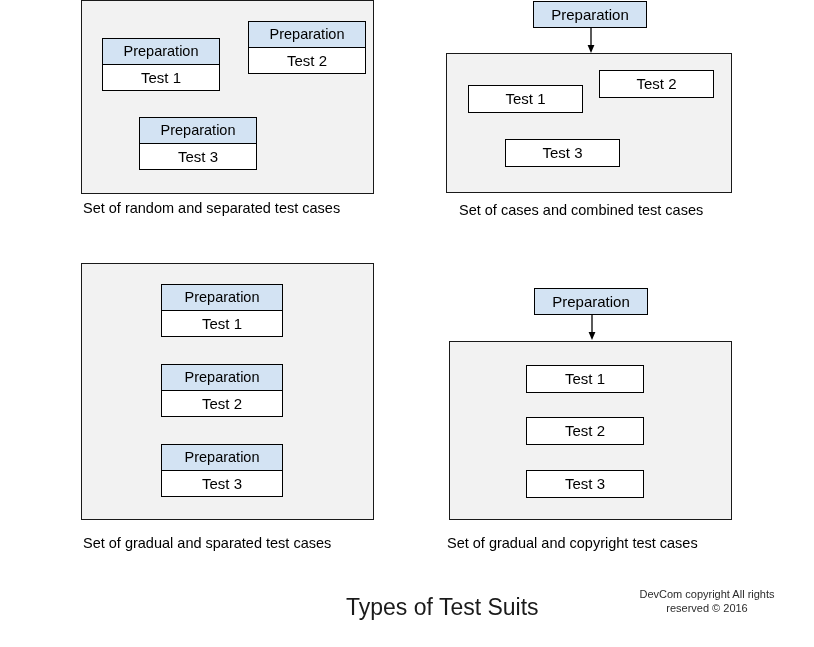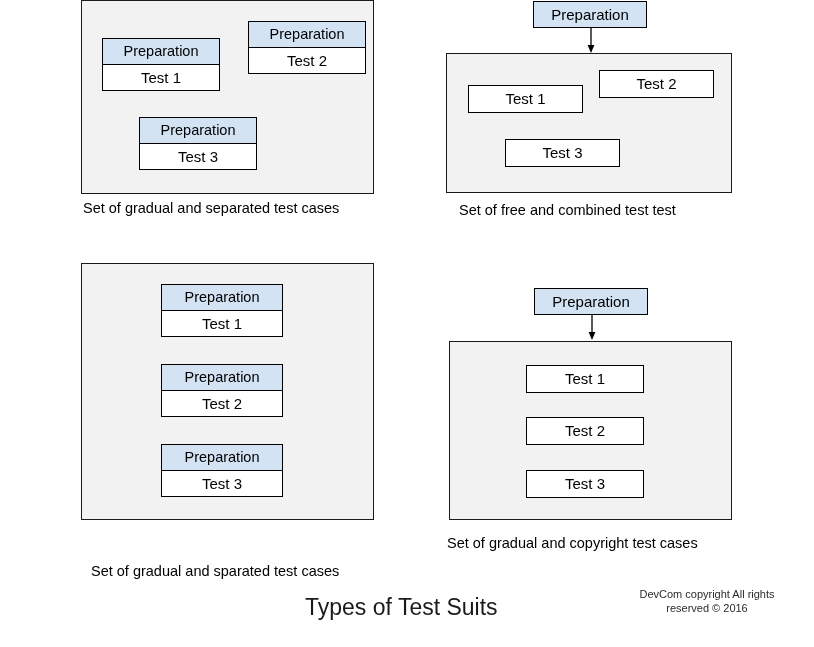--- a/index.html
+++ b/index.html
@@ -124,7 +124,7 @@
     <div class="card-body">Test 3</div>
   </div>
 
-  <div class="caption" style="left:83px; top:200px;">Set of gradual and separated test cases</div>
+  <div class="caption" style="left:83px; top:200px;">Set of random and separated test cases</div>
 
   <div class="prepbox" style="left:533px; top:1px; width:114px; height:27px;">Preparation</div>
 

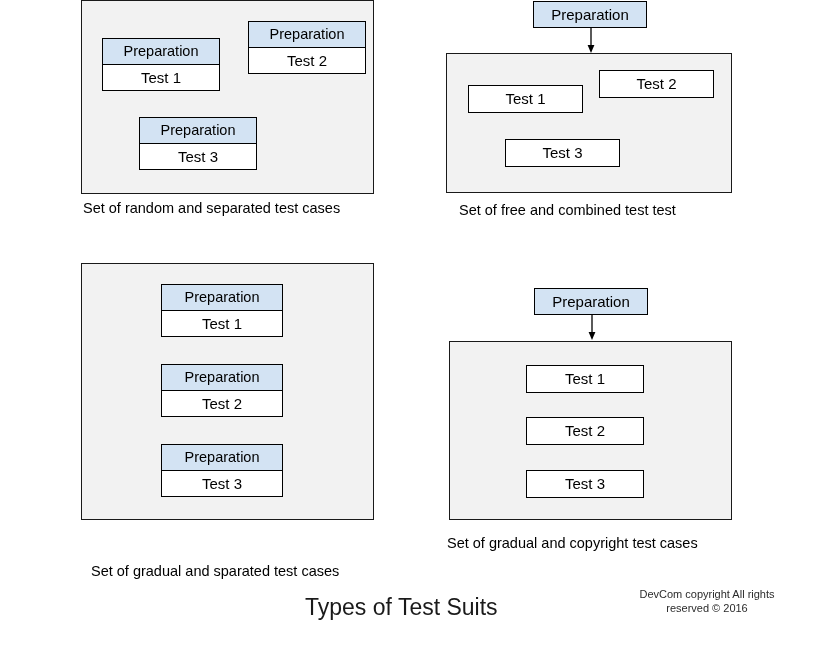--- a/index.html
+++ b/index.html
@@ -141,7 +141,7 @@
 
   <div class="testbox" style="left:505px; top:139px; width:115px; height:28px;">Test 3</div>
 
-  <div class="caption" style="left:459px; top:202px;">Set of free and combined test test</div>
+  <div class="caption" style="left:459px; top:202px;">Set of cases and combined test cases</div>
 
   <div class="panel" style="left:81px; top:263px; width:293px; height:257px;"></div>
 

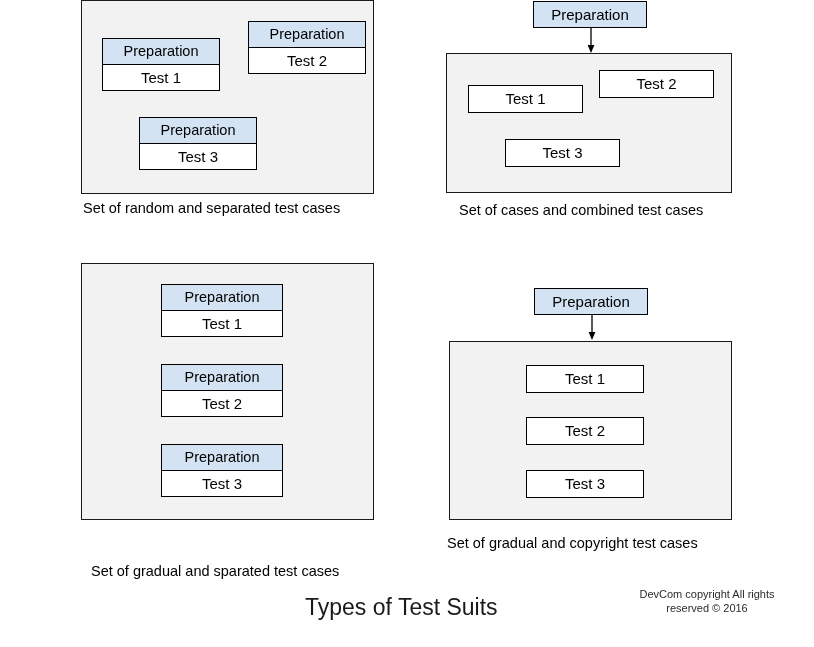--- a/index.html
+++ b/index.html
@@ -160,7 +160,7 @@
     <div class="card-body">Test 3</div>
   </div>
 
-  <div class="caption" style="left:91px; top:535px;margin-top:28px;">Set of gradual and sparated test cases</div>
+  <div class="caption" style="left:83px; top:535px;">Set of gradual and sparated test cases</div>
 
   <div class="prepbox" style="left:534px; top:288px; width:114px; height:27px;">Preparation</div>
 

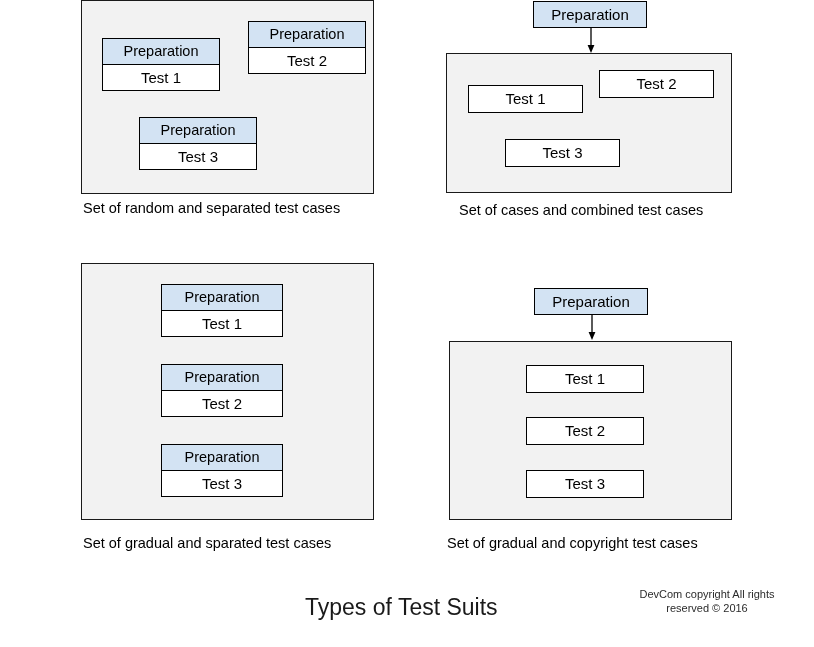--- a/index.html
+++ b/index.html
@@ -92,6 +92,7 @@
     font-size: 23px;
     color: #1a1a1a;
     white-space: nowrap;
+    margin-left: 41px;
   }
   .copyright {
     position: absolute;

